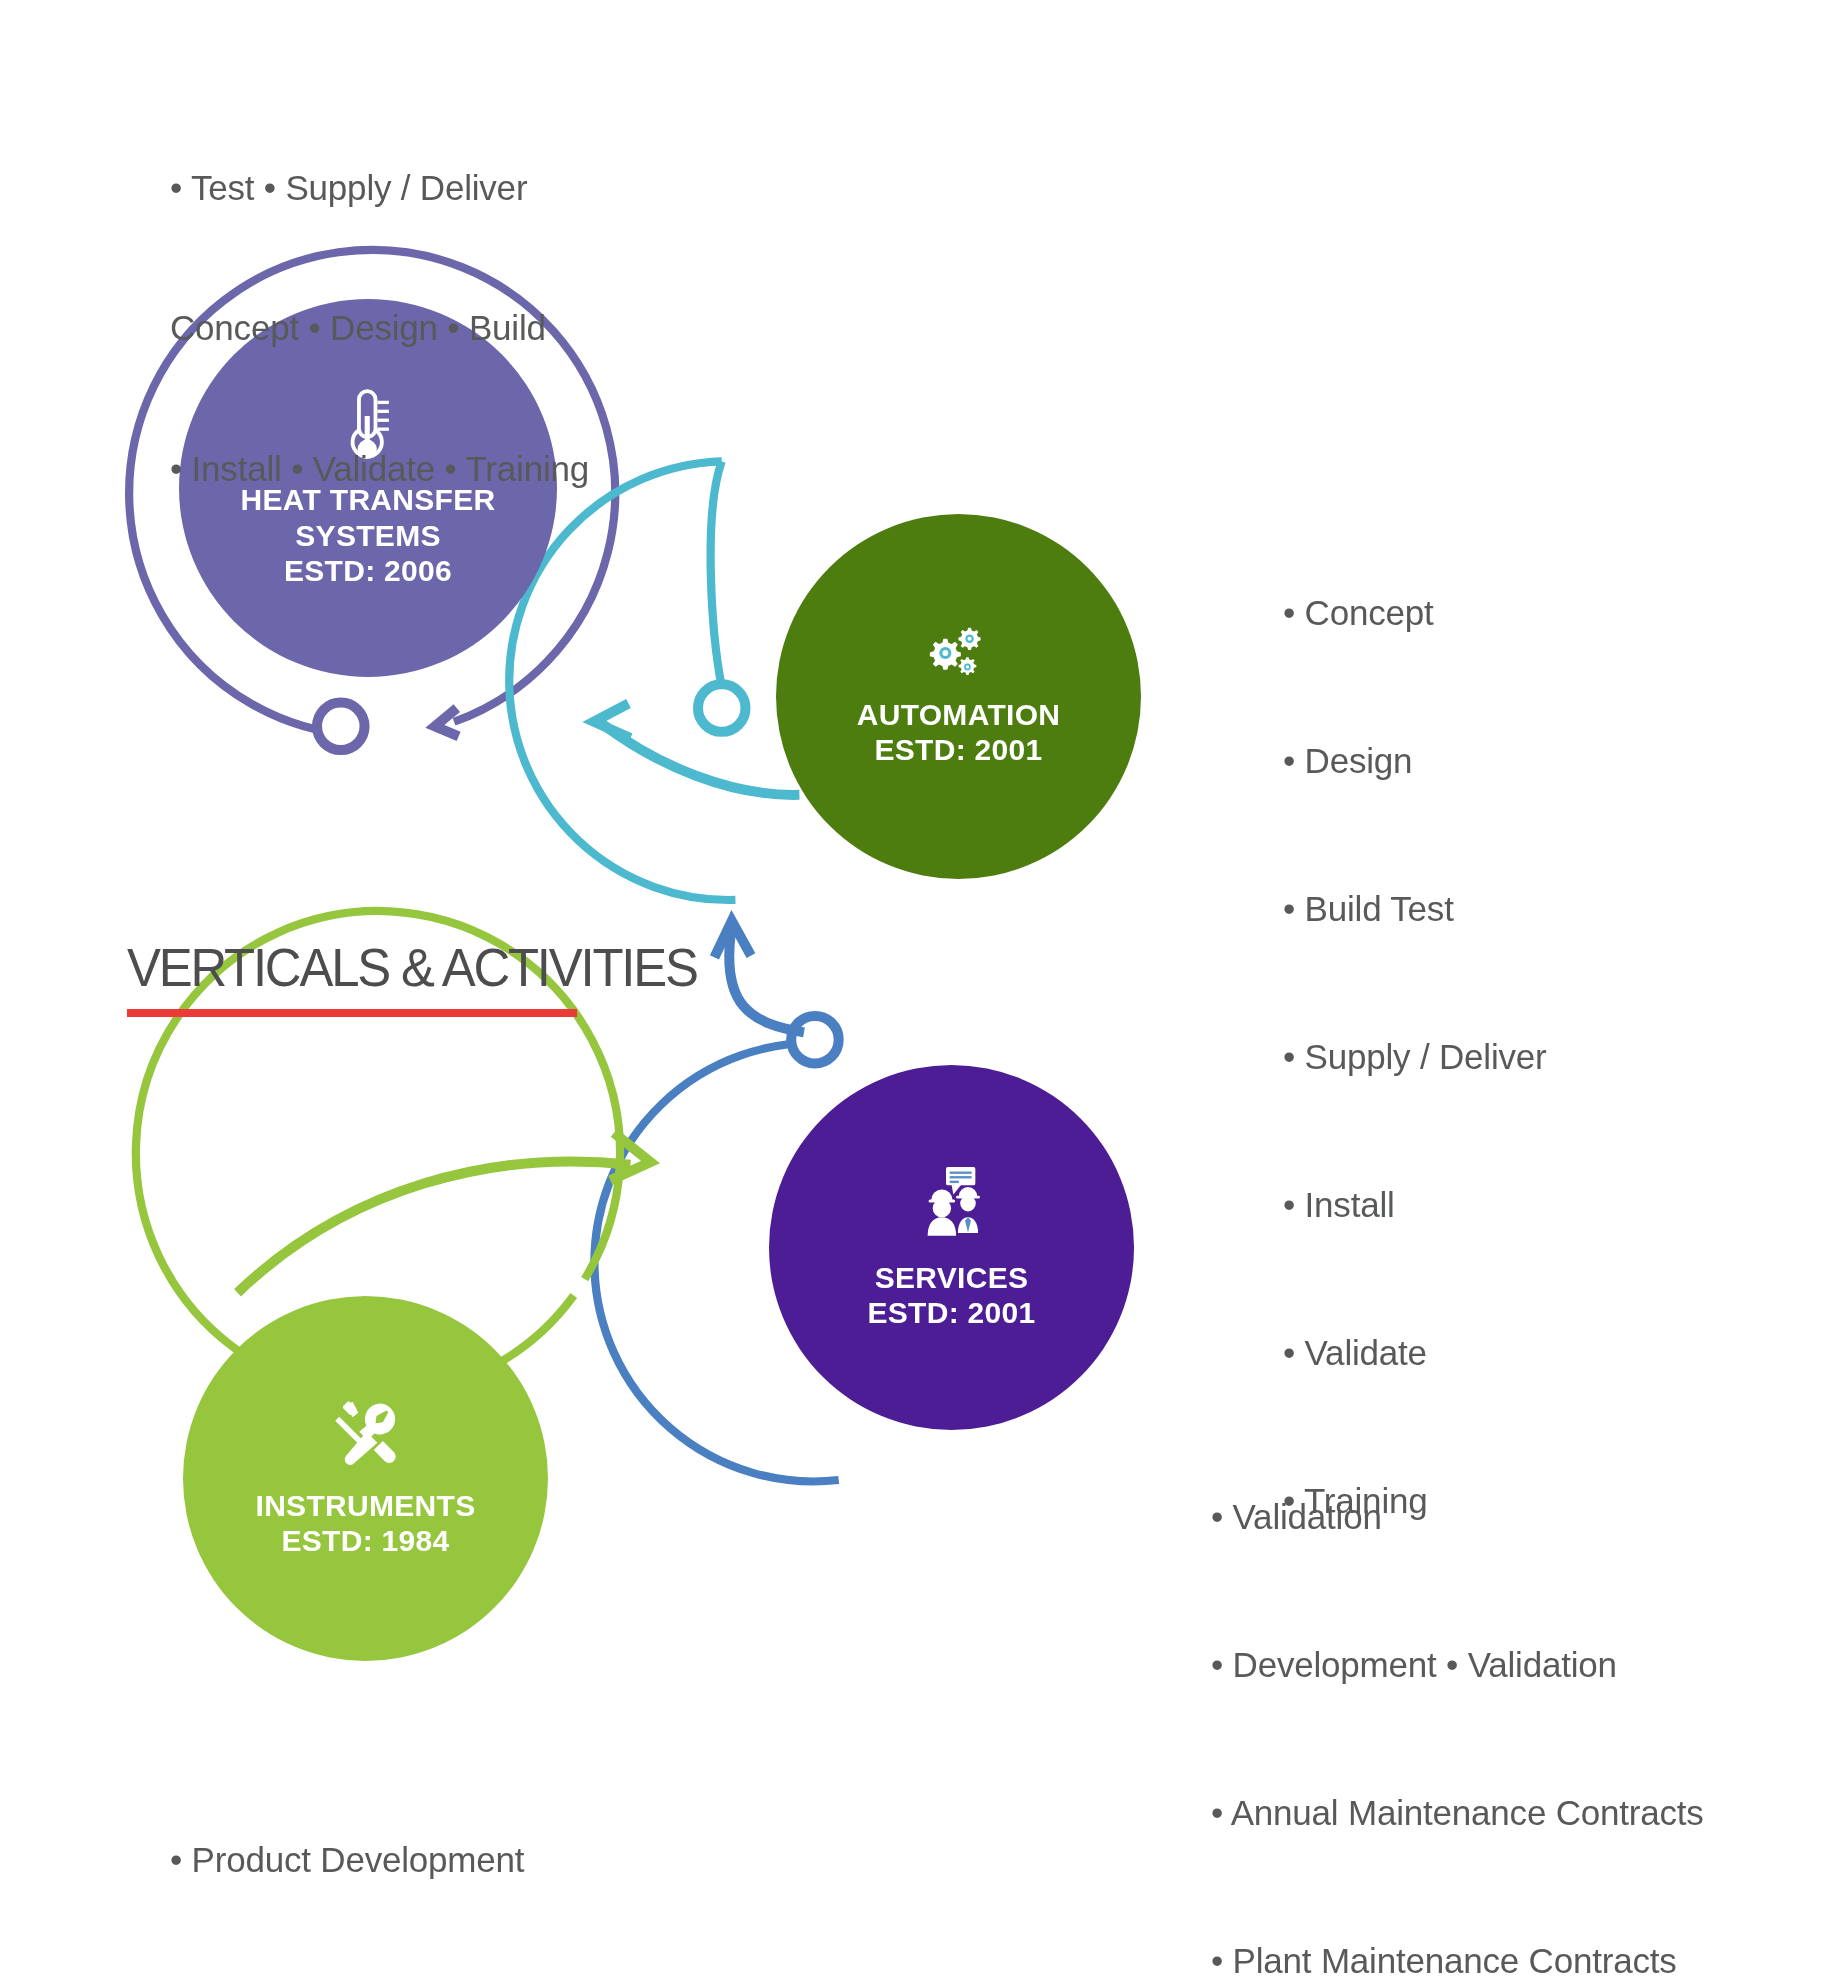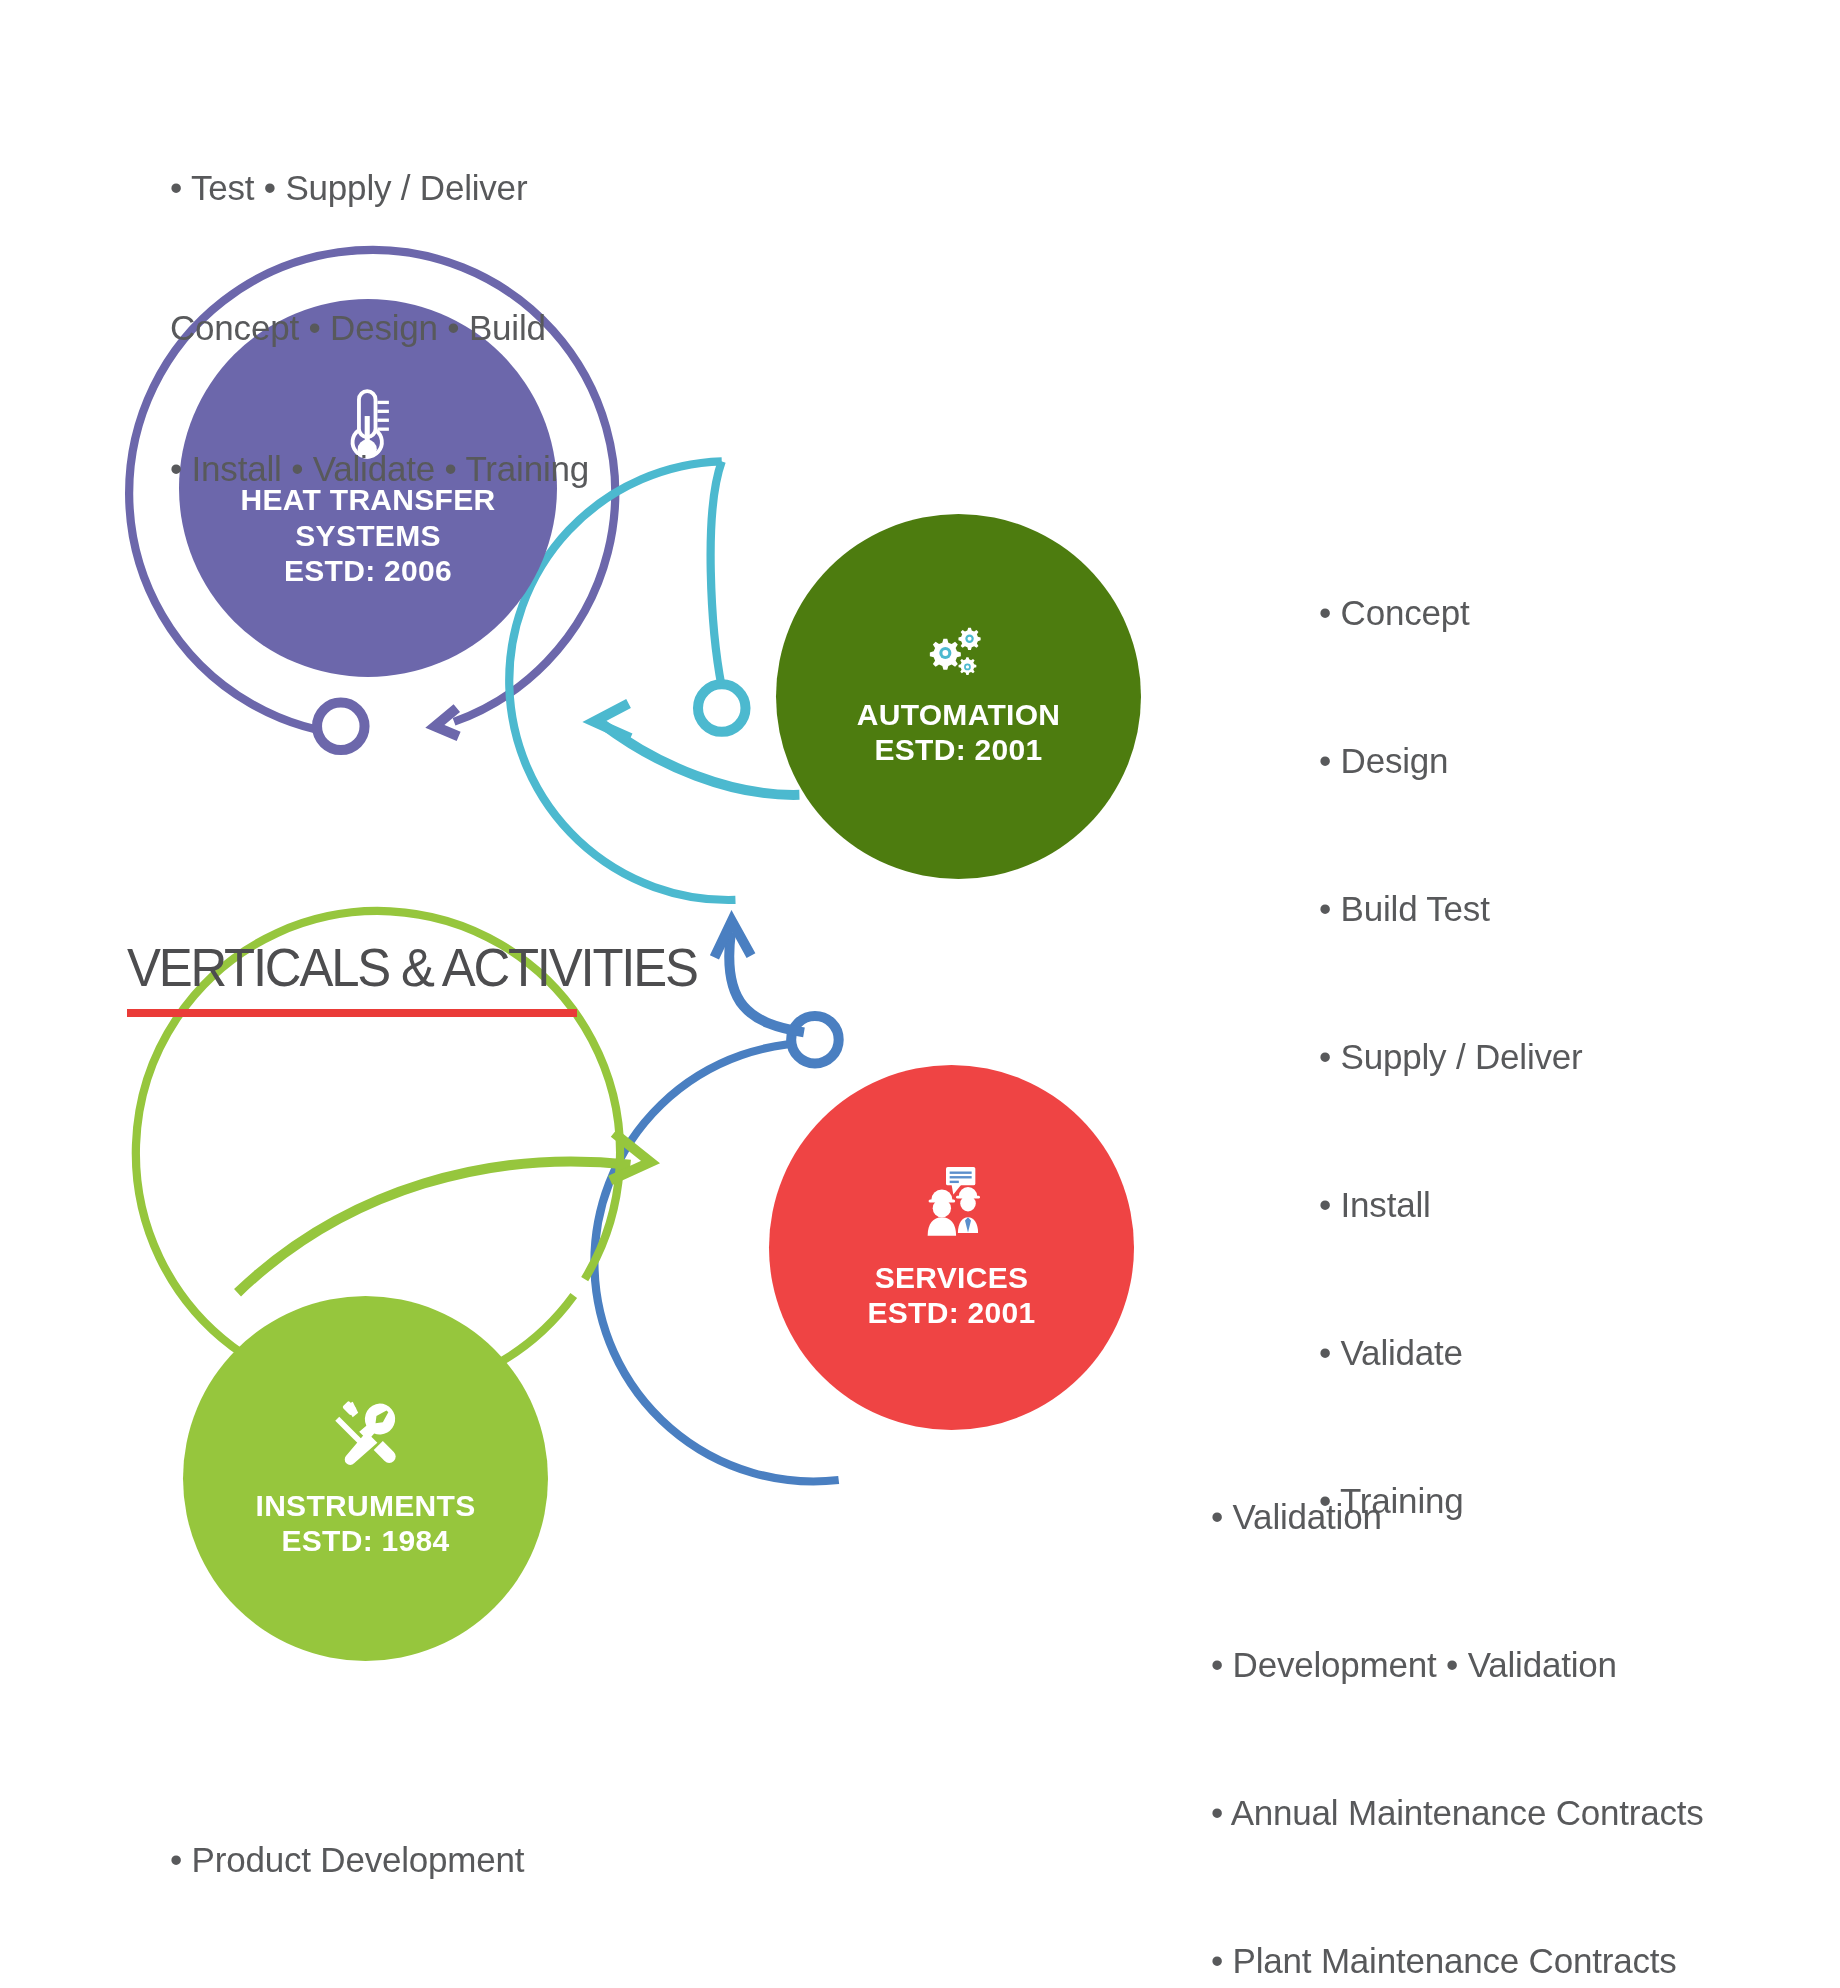--- a/index.html
+++ b/index.html
@@ -258,7 +258,7 @@
     <span class="ln">• Install • Validate • Training</span>
   </div>
 
-  <div class="textblock" id="automation-activities" style="left:1283px; top:489px; width:384px; line-height:1.41;margin-left:36px;">
+  <div class="textblock" id="automation-activities" style="left:1283px; top:489px; width:384px; line-height:1.41;">
     <span class="ln">• Concept</span>
     <span class="ln">• Design</span>
     <span class="ln">• Build Test</span>

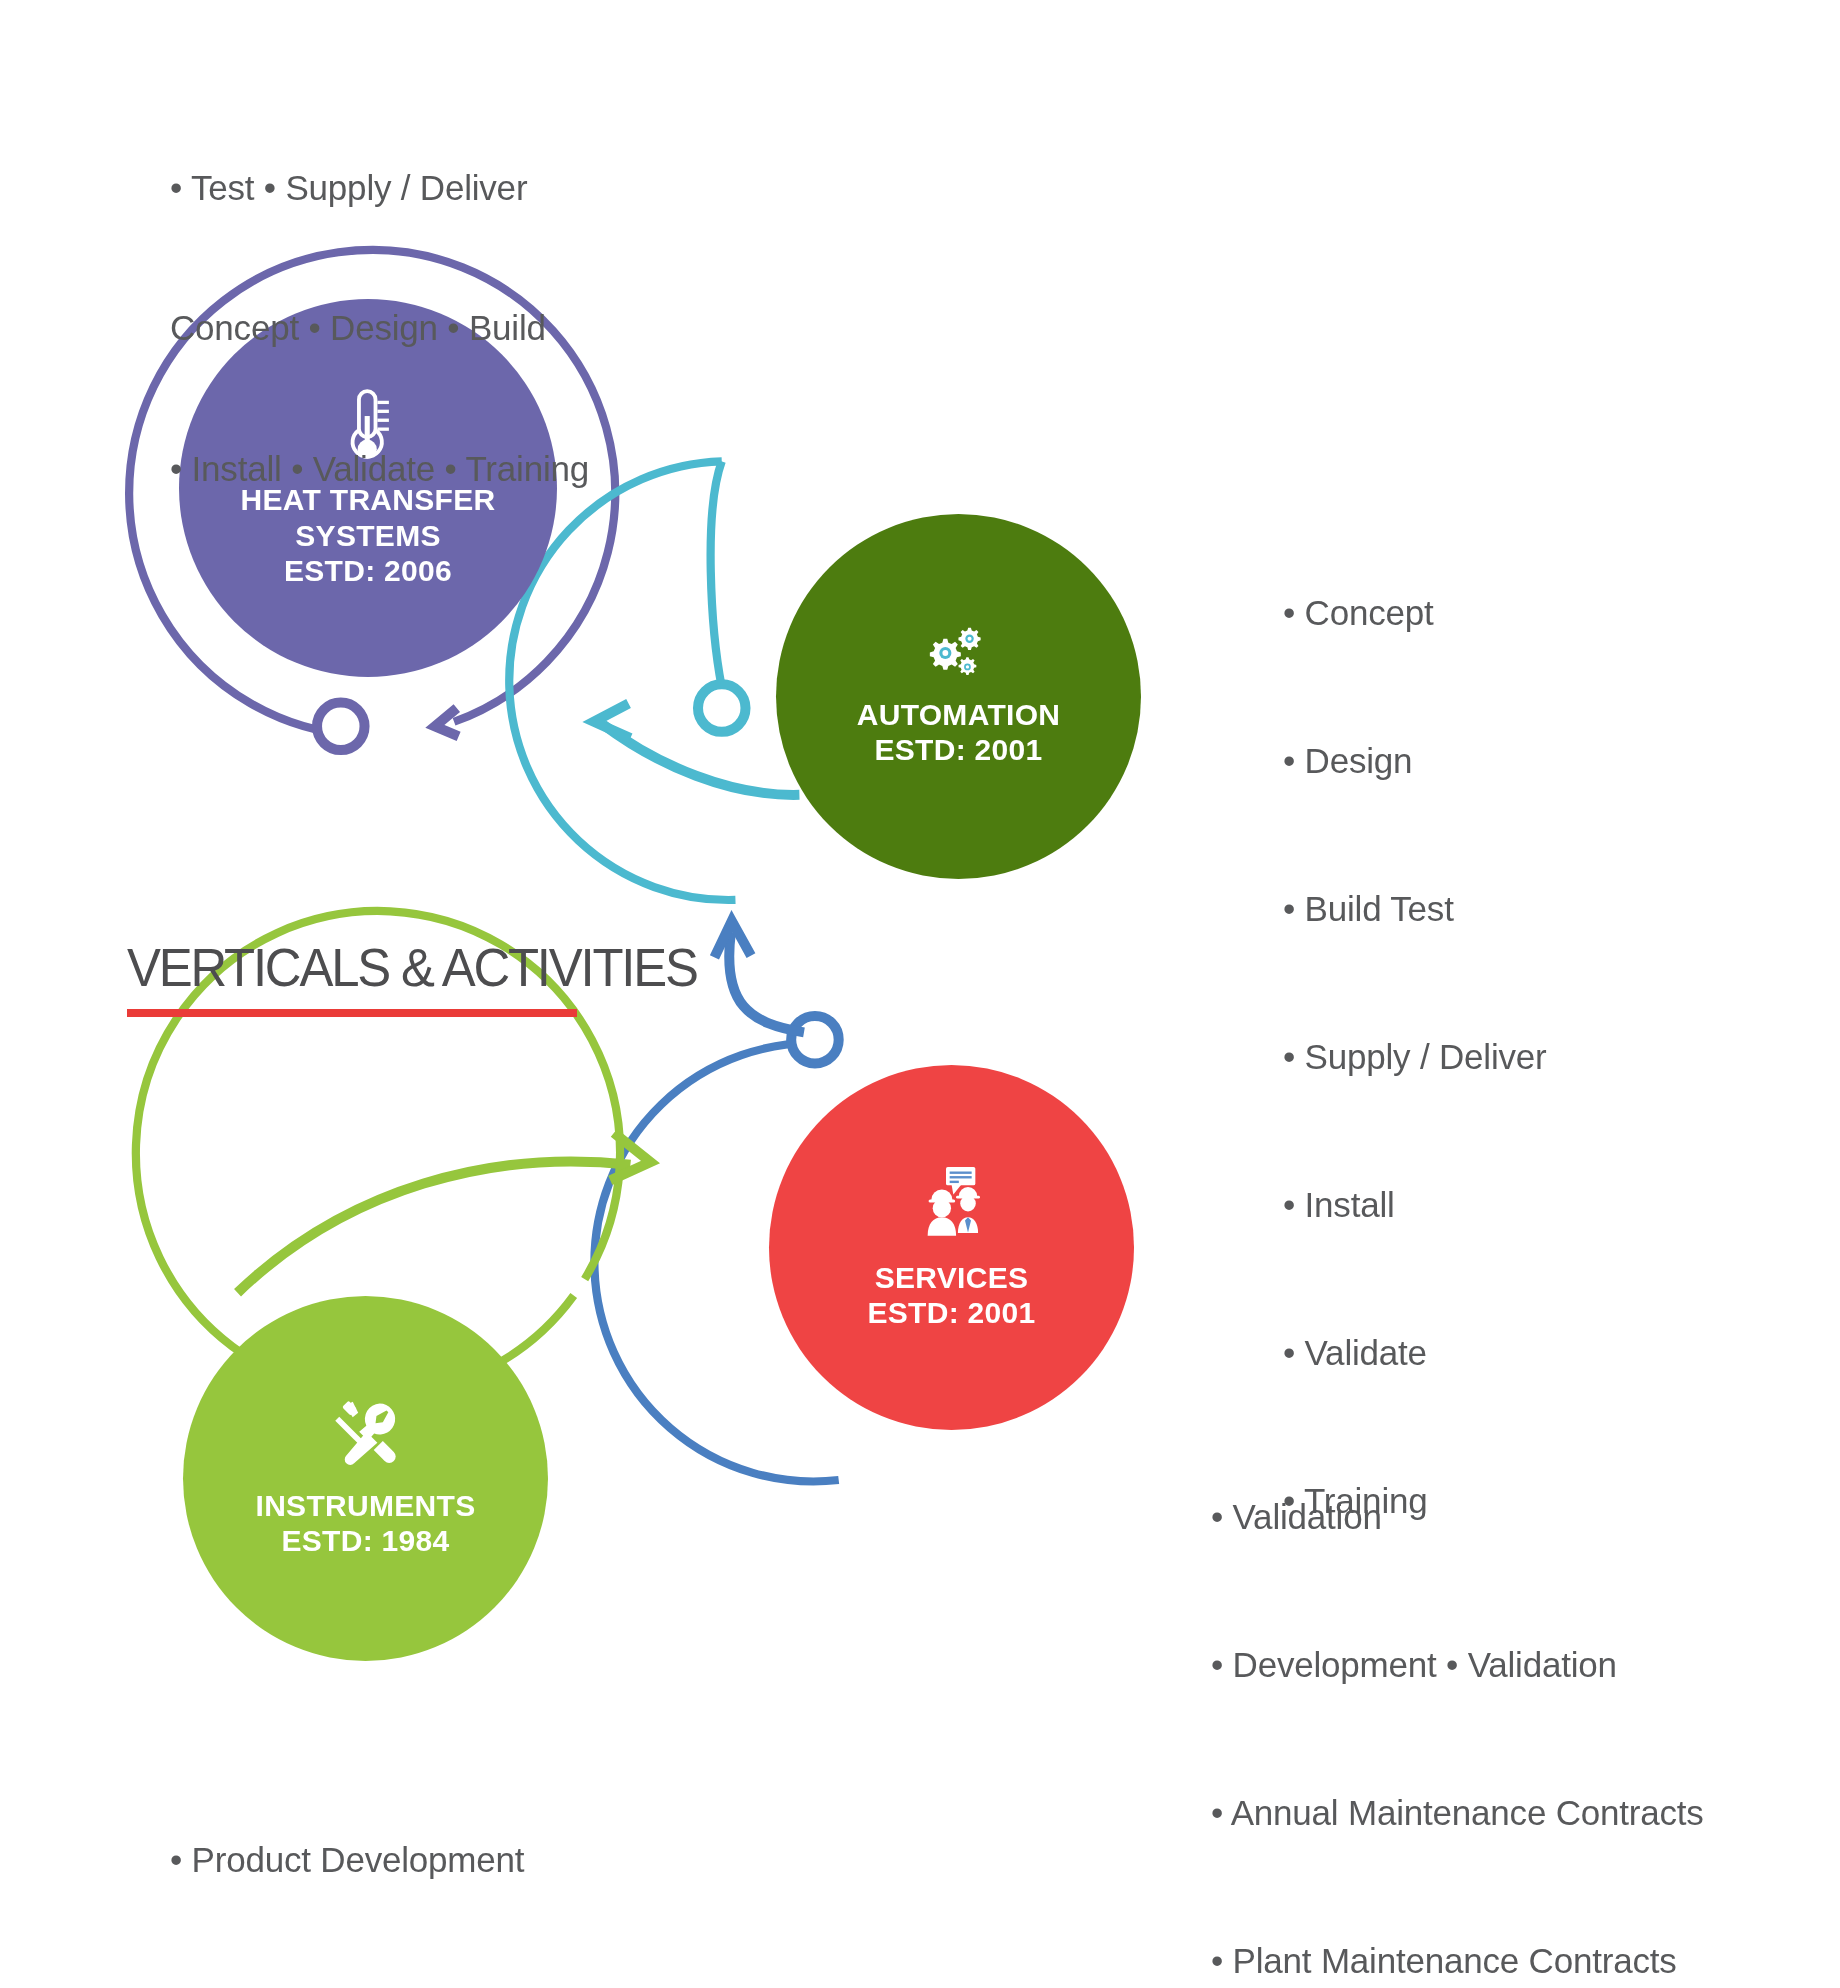--- a/index.html
+++ b/index.html
@@ -66,7 +66,7 @@
 
   #node-heat   { background: #6c67ab; }
   #node-auto   { background: #4d7c0f; }
-  #node-serv   { background: #ef4444; }
+  #node-serv   { background: #4c1d95; }
   #node-instr  { background: #96c githubs; }
   #node-instr  { background: #96c63d; }
 

